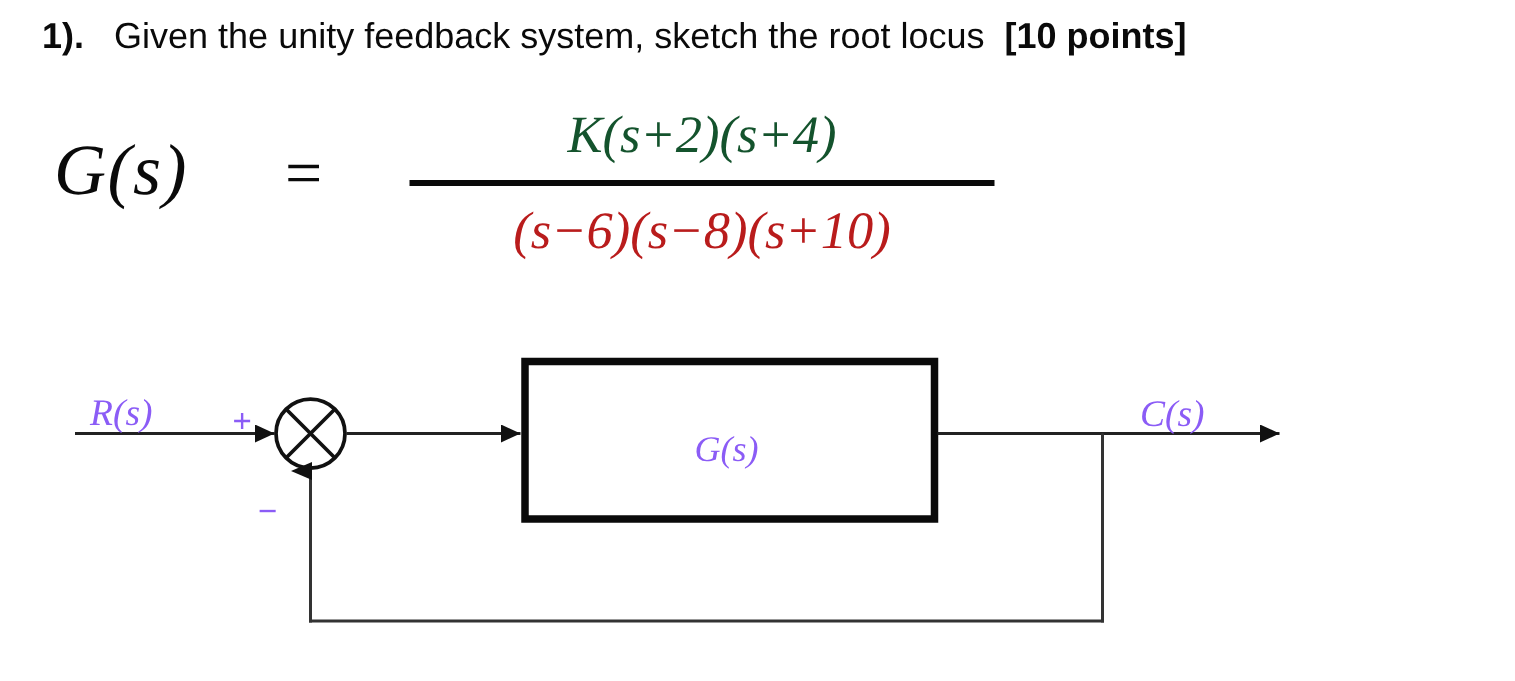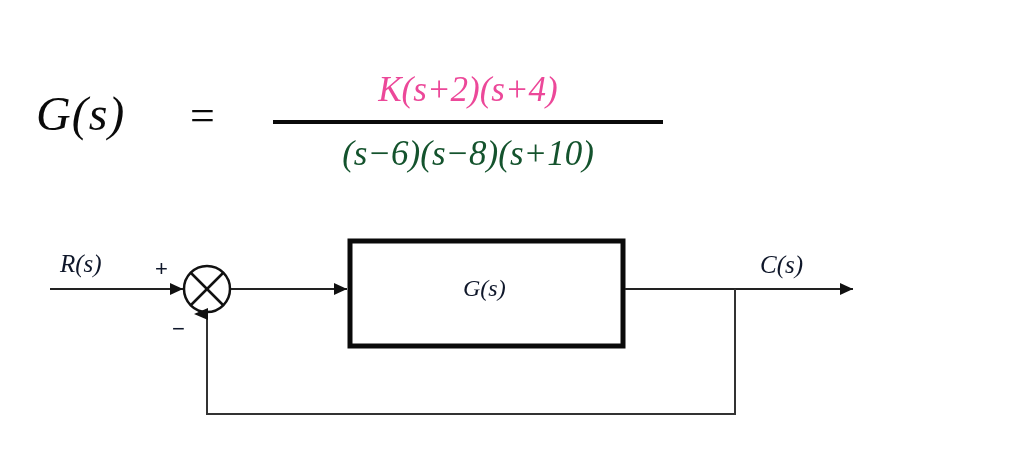--- a/index.html
+++ b/index.html
@@ -152,6 +152,11 @@
 
 <div id="page">
 
+  <div id="question-line">
+    <span class="q-num">1).</span>
+    <span>&nbsp;&nbsp;</span><span class="q-body">Given the unity feedback system, sketch the root locus</span>
+    <span>&nbsp;</span><span class="q-points">[10 points]</span>
+  </div>
 
   <div id="equation">
     <span id="eq-lhs">G(s)</span>

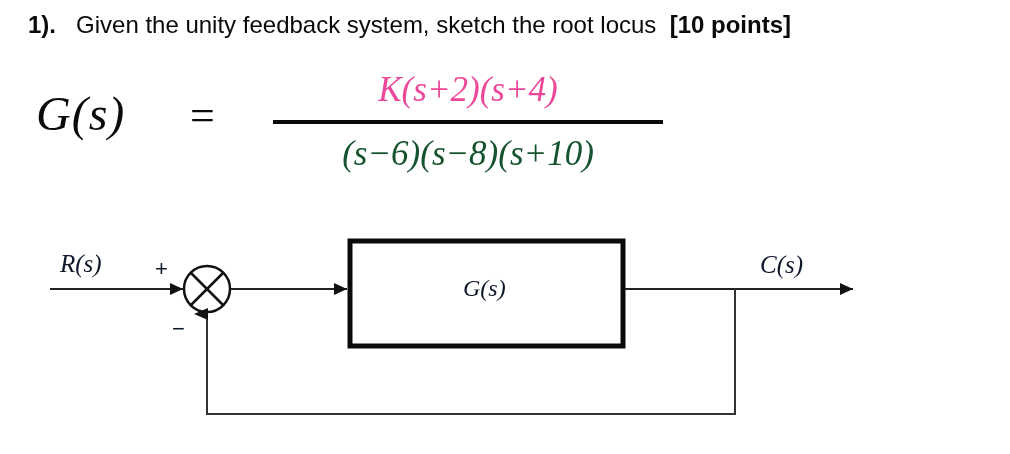--- a/index.html
+++ b/index.html
@@ -79,7 +79,7 @@
     font-style: italic;
     font-size: 35px;
     line-height: 56px;
-    color: #ec4899;
+    color: #14532d;
     white-space: nowrap;
   }
   #eq-bar {

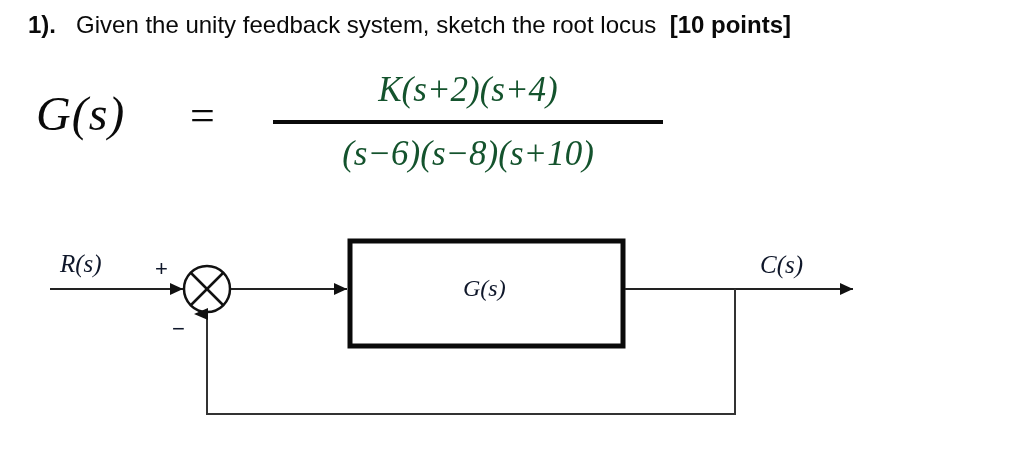--- a/index.html
+++ b/index.html
@@ -93,7 +93,7 @@
     font-style: italic;
     font-size: 35px;
     line-height: 56px;
-    color: #14532d;
+    color: #b91c1c;
     white-space: nowrap;
   }
 

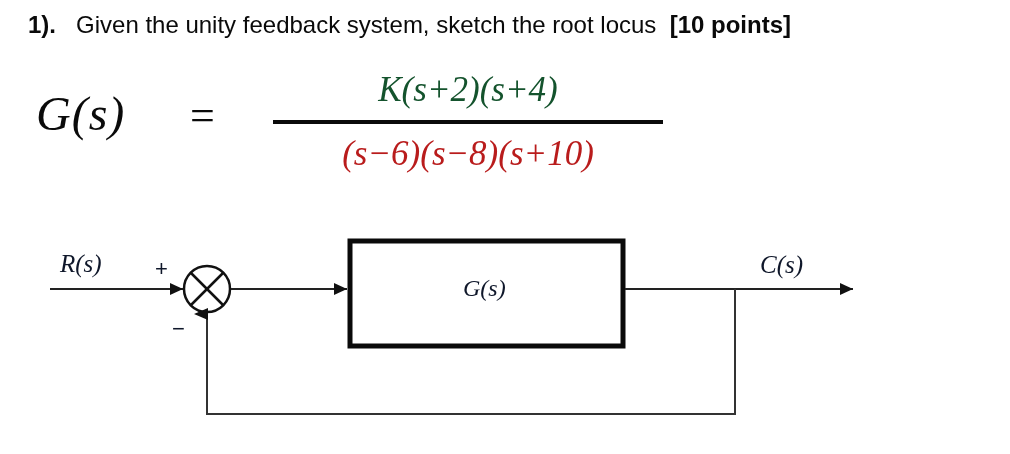--- a/index.html
+++ b/index.html
@@ -113,8 +113,9 @@
     position: absolute;
     font-family: "Liberation Serif", serif;
     font-style: italic;
-    color: #0f172a;
-    white-space: nowrap;
+    color: #8b5cf6;
+    white-space: nowrap;
+    margin-top: 12px;
   }
   #label-rs {
     left: 60px;

